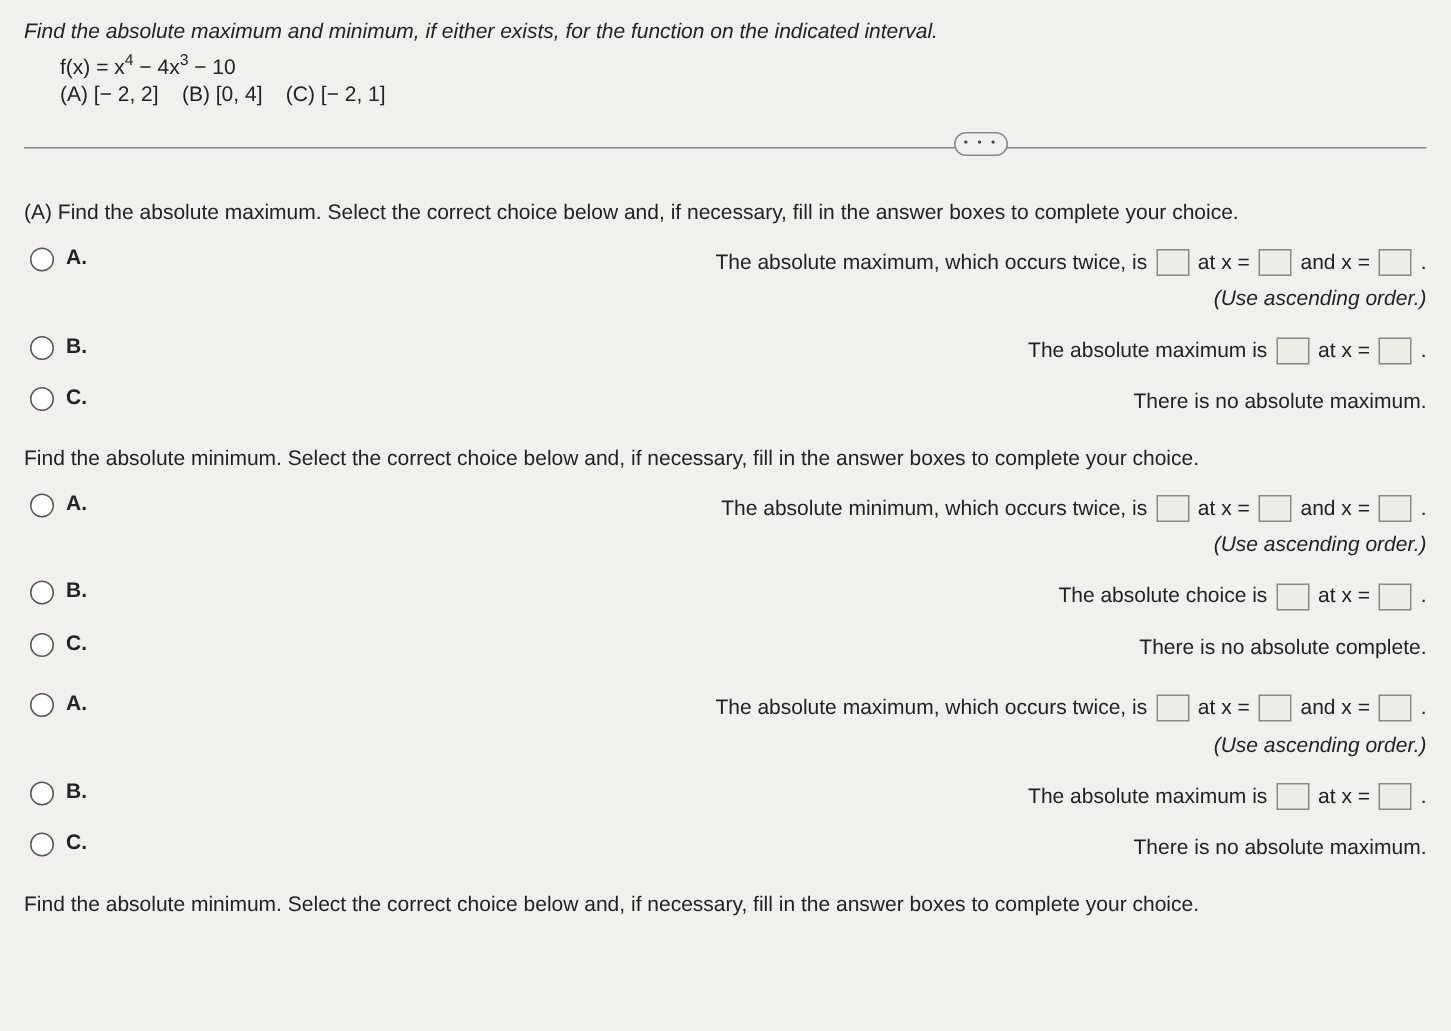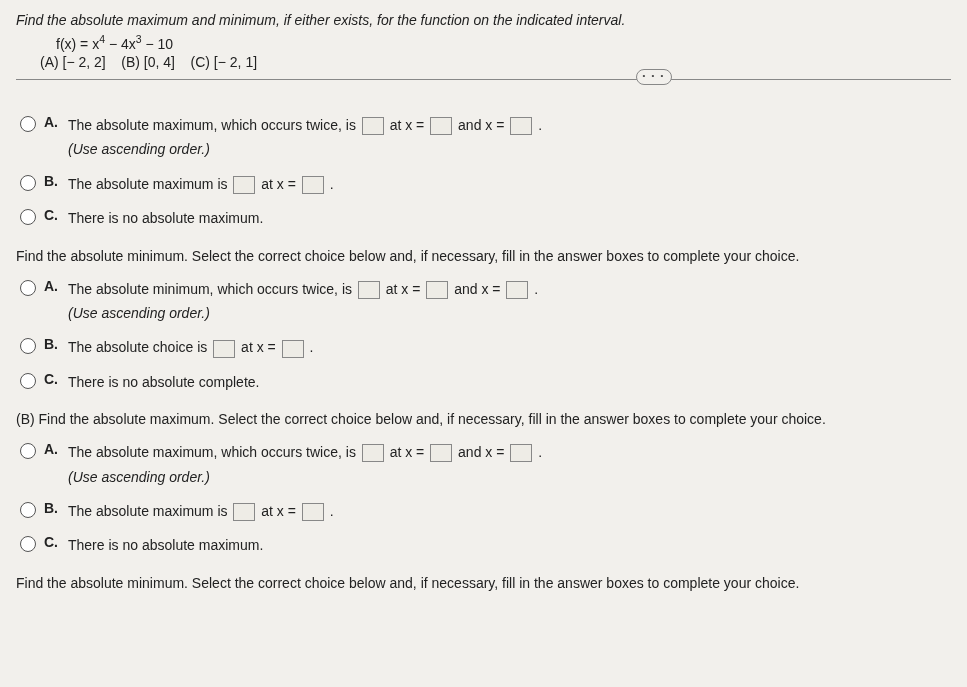--- a/index.html
+++ b/index.html
@@ -16,7 +16,7 @@
       font-style: italic;
     }
     .function-def {
-      margin-left: 40px;
+      margin-left: 24px;
       margin-top: 8px;
       margin-bottom: 2px;
     }

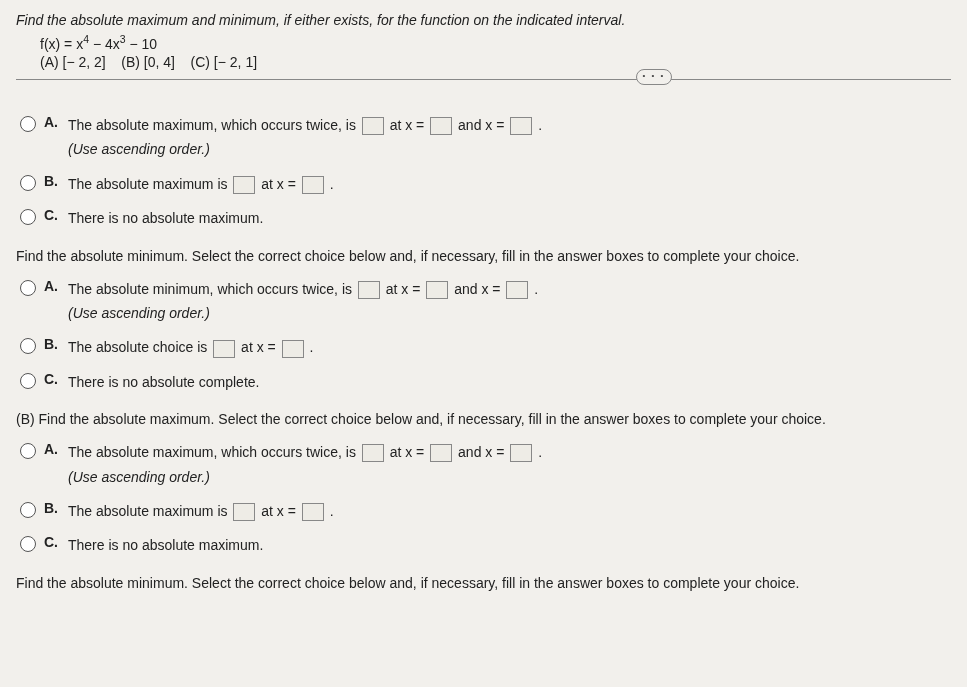--- a/index.html
+++ b/index.html
@@ -22,7 +22,7 @@
     }
     .intervals {
       margin-left: 24px;
-      margin-bottom: 9px;
+      margin-bottom: 28px;
     }
     sup { font-size: 0.75em; vertical-align: super; line-height: 0; }
     hr.divider {

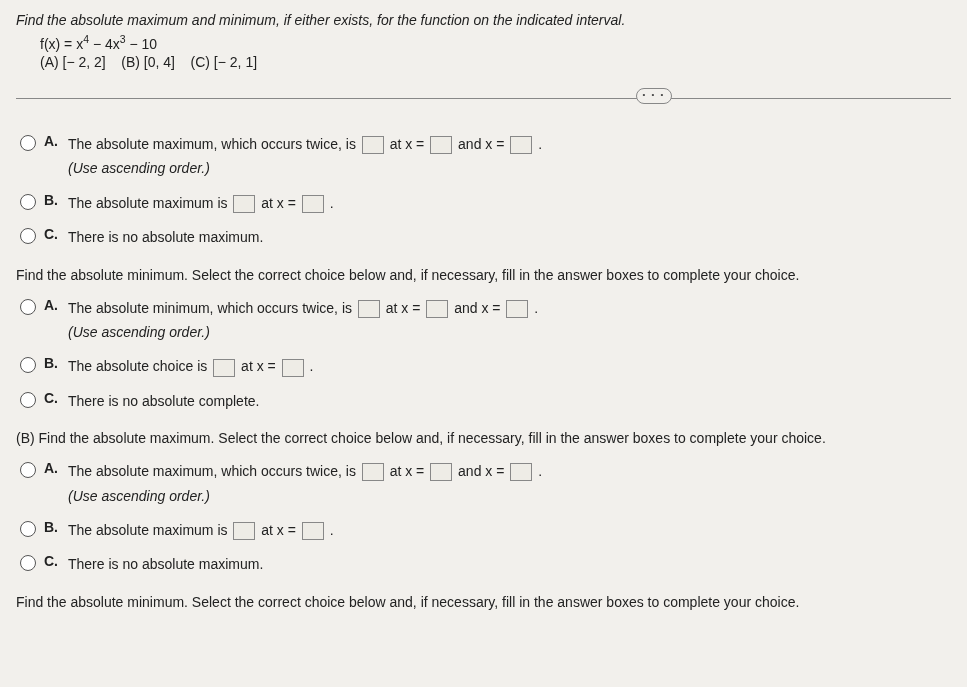--- a/index.html
+++ b/index.html
@@ -107,6 +107,7 @@
 <div class="ellipsis-badge">• • •</div>
 
 <div class="section">
+  <div class="prompt">(A) Find the absolute maximum. Select the correct choice below and, if necessary, fill in the answer boxes to complete your choice.</div>
   <div class="choices">
     <div class="choice-row">
       <div class="radio"></div>

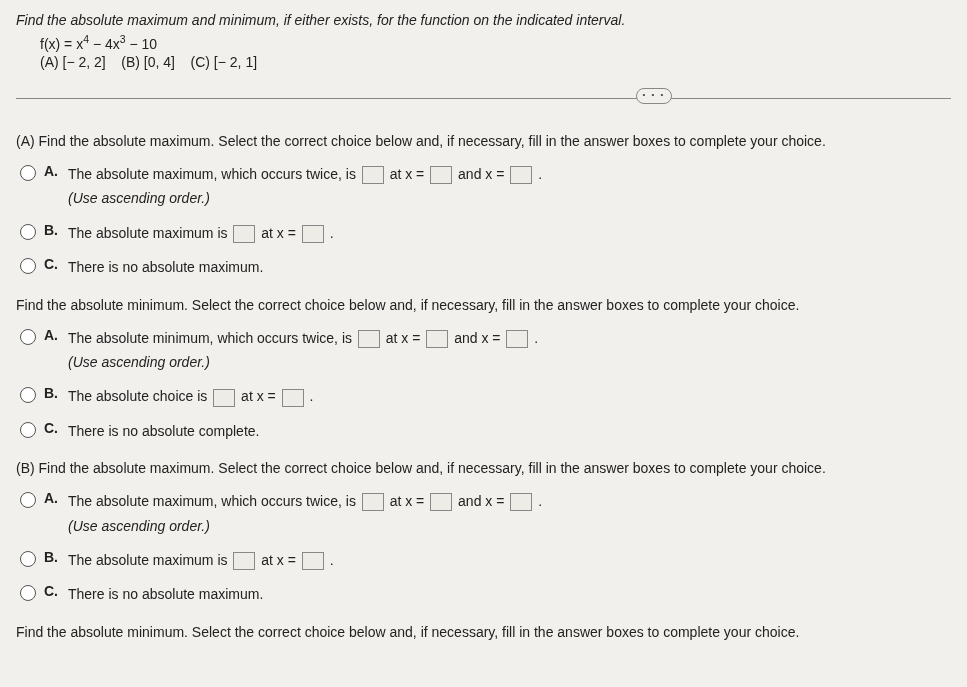--- a/index.html
+++ b/index.html
@@ -80,6 +80,7 @@
     .choice-body {
       flex: 1;
       line-height: 1.6;
+      text-align: right;
     }
     .answer-box {
       display: inline-block;

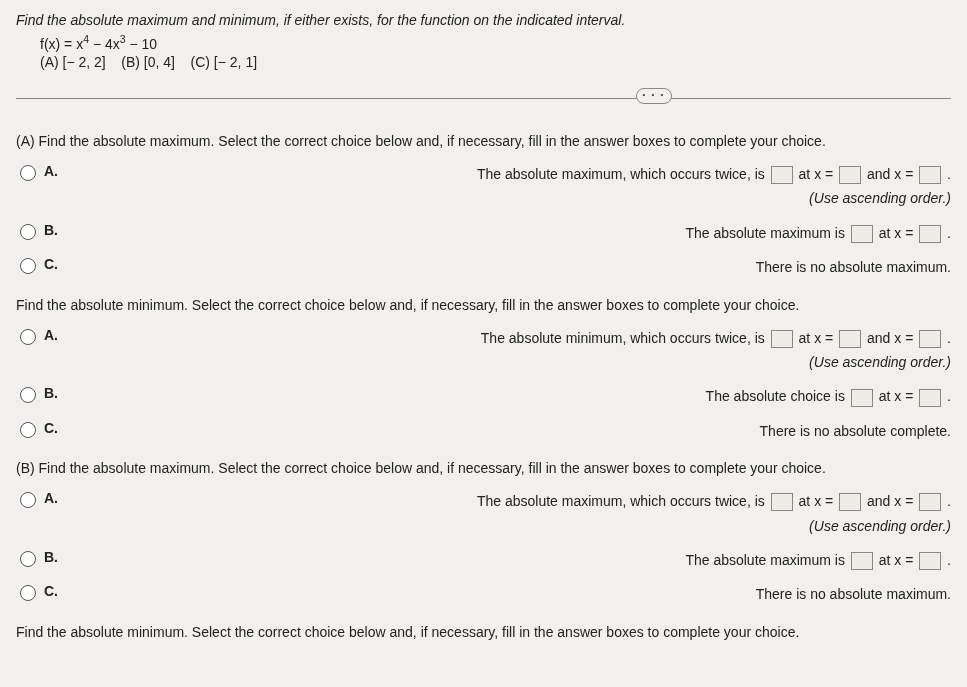--- a/index.html
+++ b/index.html
@@ -180,7 +180,6 @@
 </div>
 
 <div class="section">
-  <div class="prompt">(B) Find the absolute maximum. Select the correct choice below and, if necessary, fill in the answer boxes to complete your choice.</div>
   <div class="choices">
     <div class="choice-row">
       <div class="radio"></div>

